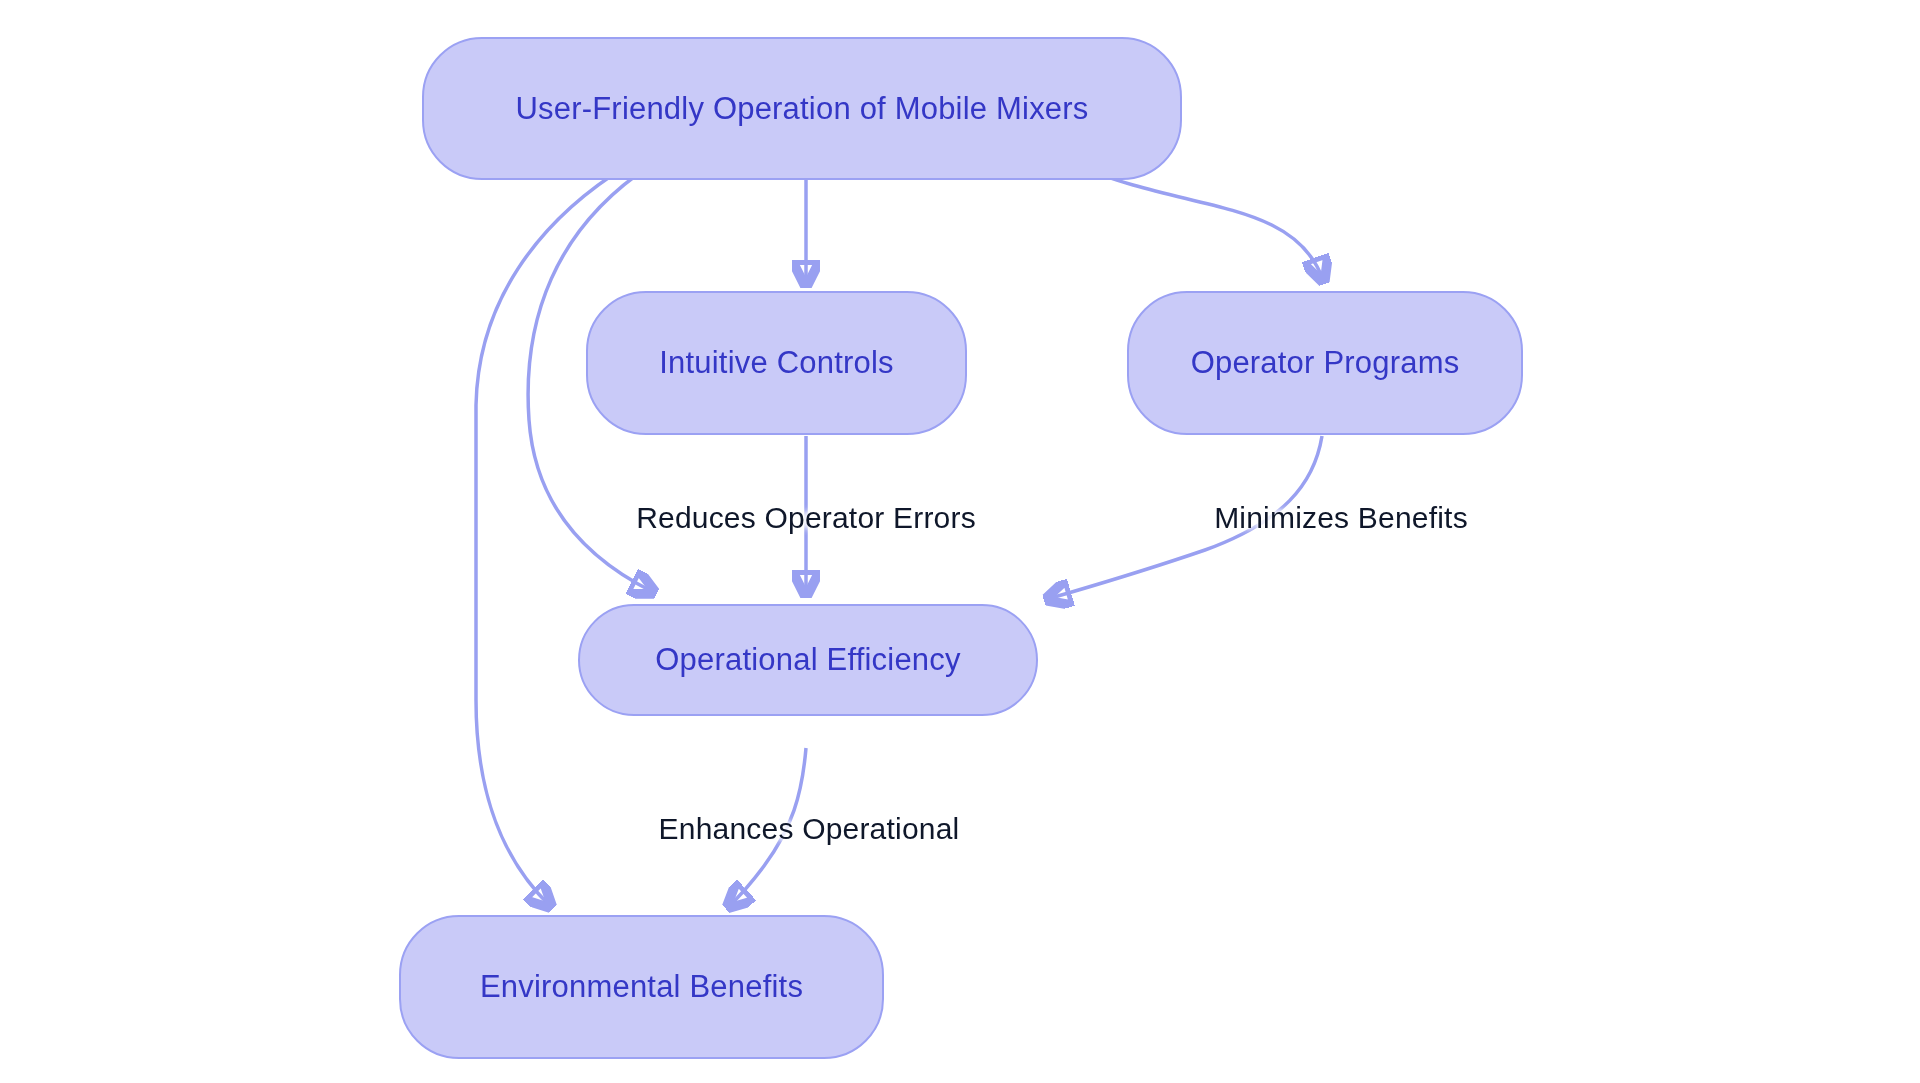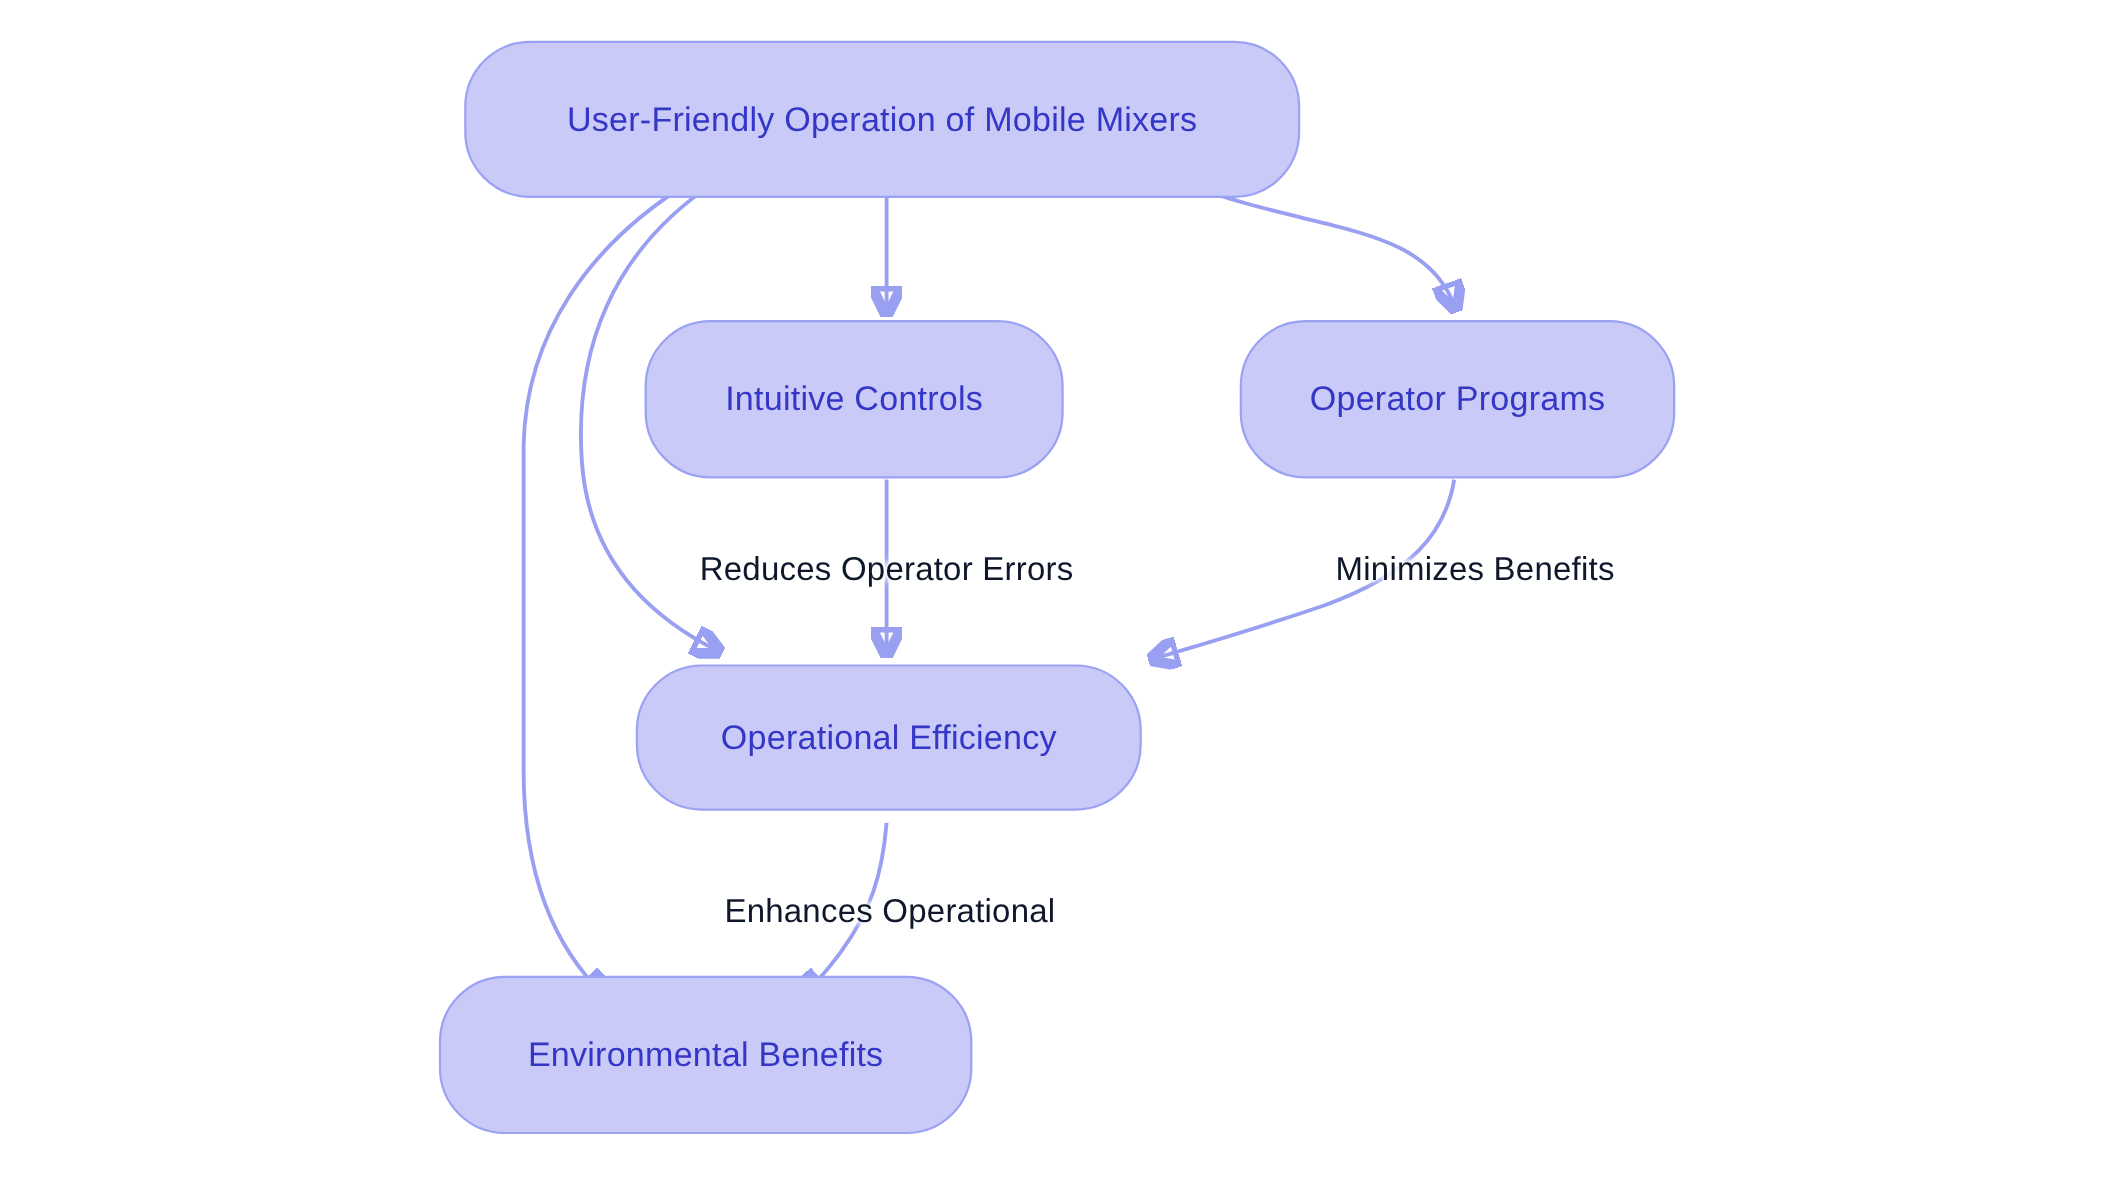--- a/index.html
+++ b/index.html
@@ -42,7 +42,7 @@
   .node-root        { left: 422px;  top: 37px;  width: 760px; height: 143px; }
   .node-intuitive   { left: 586px;  top: 291px; width: 381px; height: 144px; }
   .node-training    { left: 1127px; top: 291px; width: 396px; height: 144px; }
-  .node-operational { left: 578px;  top: 604px; width: 460px; height: 133px; }
+  .node-operational { left: 578px;  top: 604px; width: 460px; height: 112px; }
   .node-environmental { left: 399px; top: 887px; width: 485px; height: 144px; }
   .edge-label {
     position: absolute;

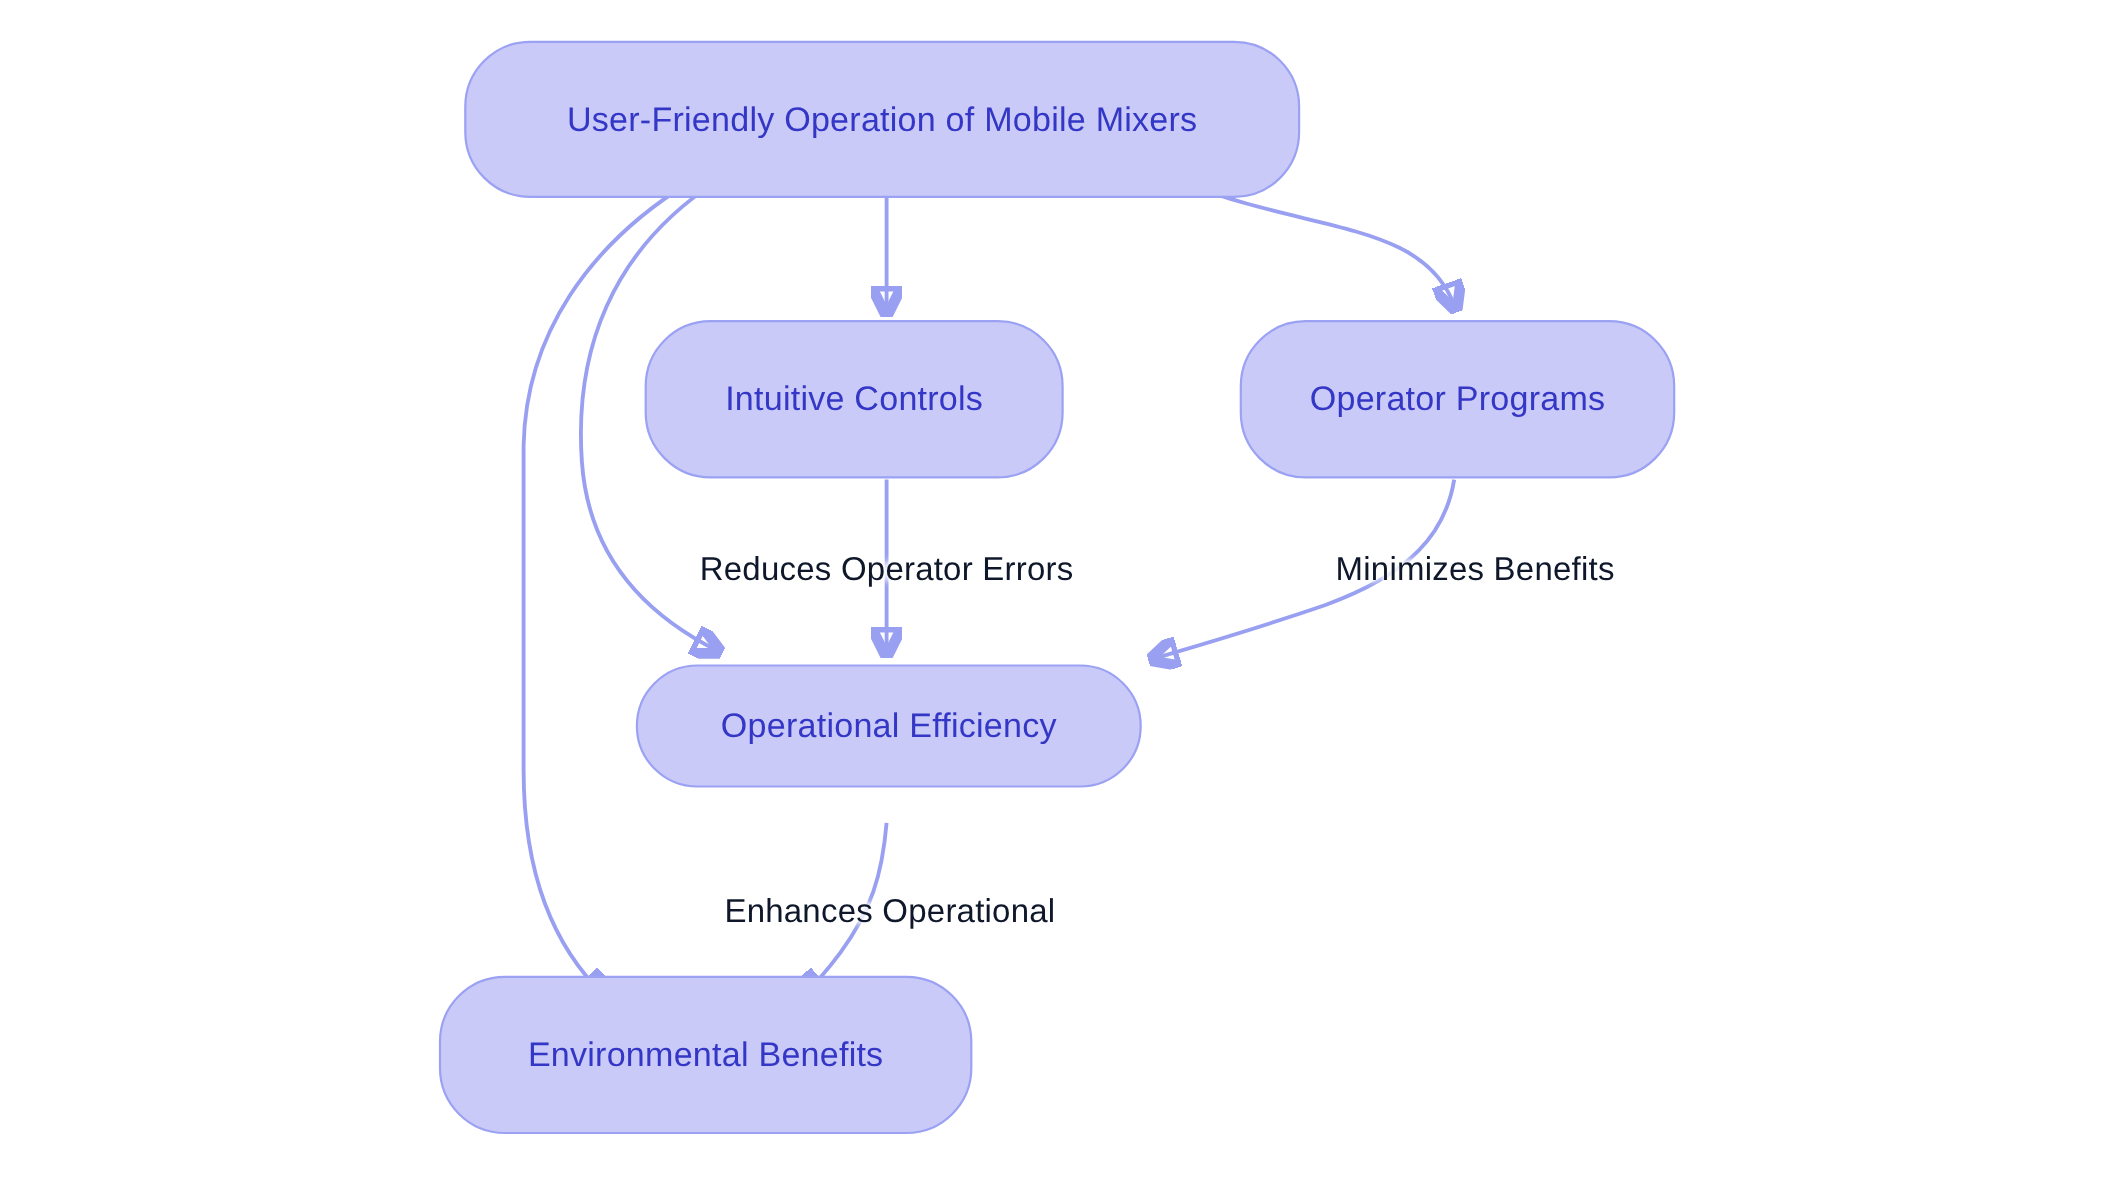--- a/index.html
+++ b/index.html
@@ -43,7 +43,7 @@
   .node-intuitive   { left: 586px;  top: 291px; width: 381px; height: 144px; }
   .node-training    { left: 1127px; top: 291px; width: 396px; height: 144px; }
   .node-operational { left: 578px;  top: 604px; width: 460px; height: 112px; }
-  .node-environmental { left: 399px; top: 887px; width: 485px; height: 144px; }
+  .node-environmental { left: 399px; top: 915px; width: 485px; height: 144px; }
   .edge-label {
     position: absolute;
     transform: translate(-50%, -50%);

